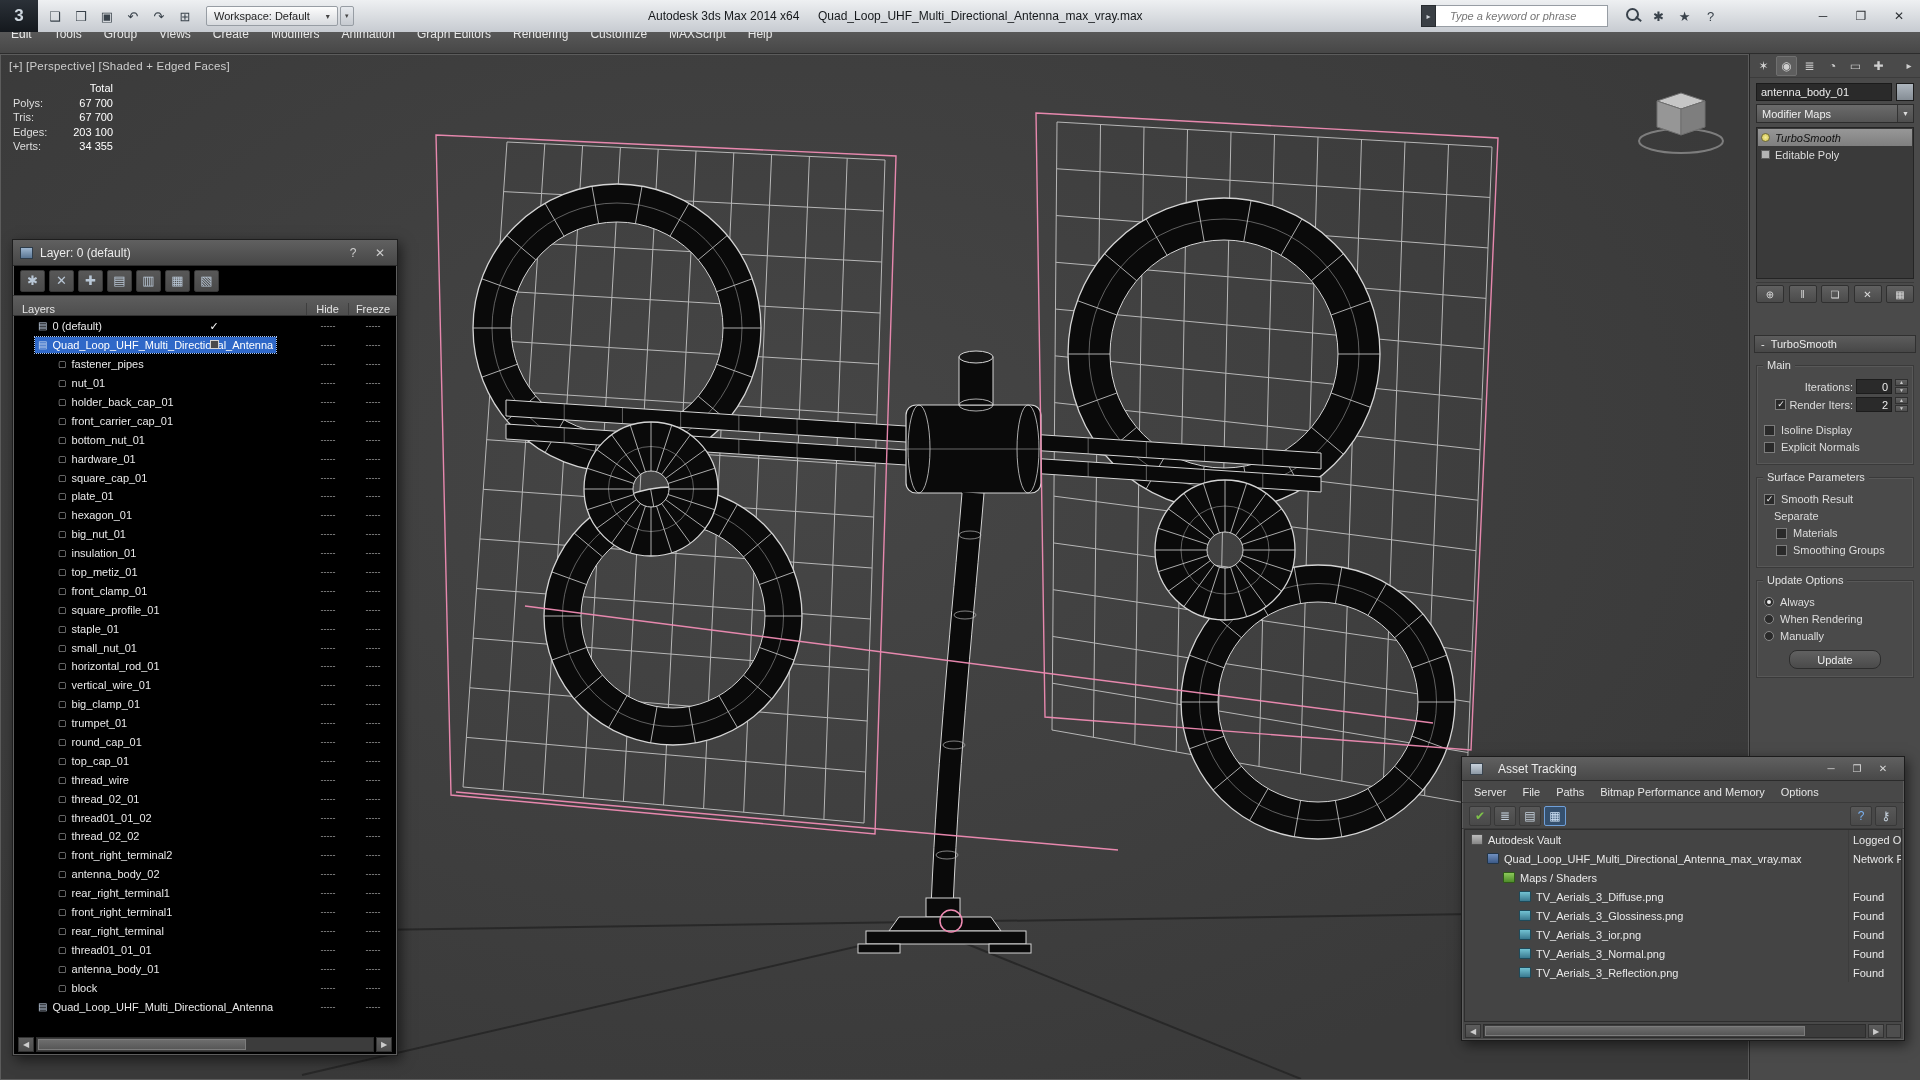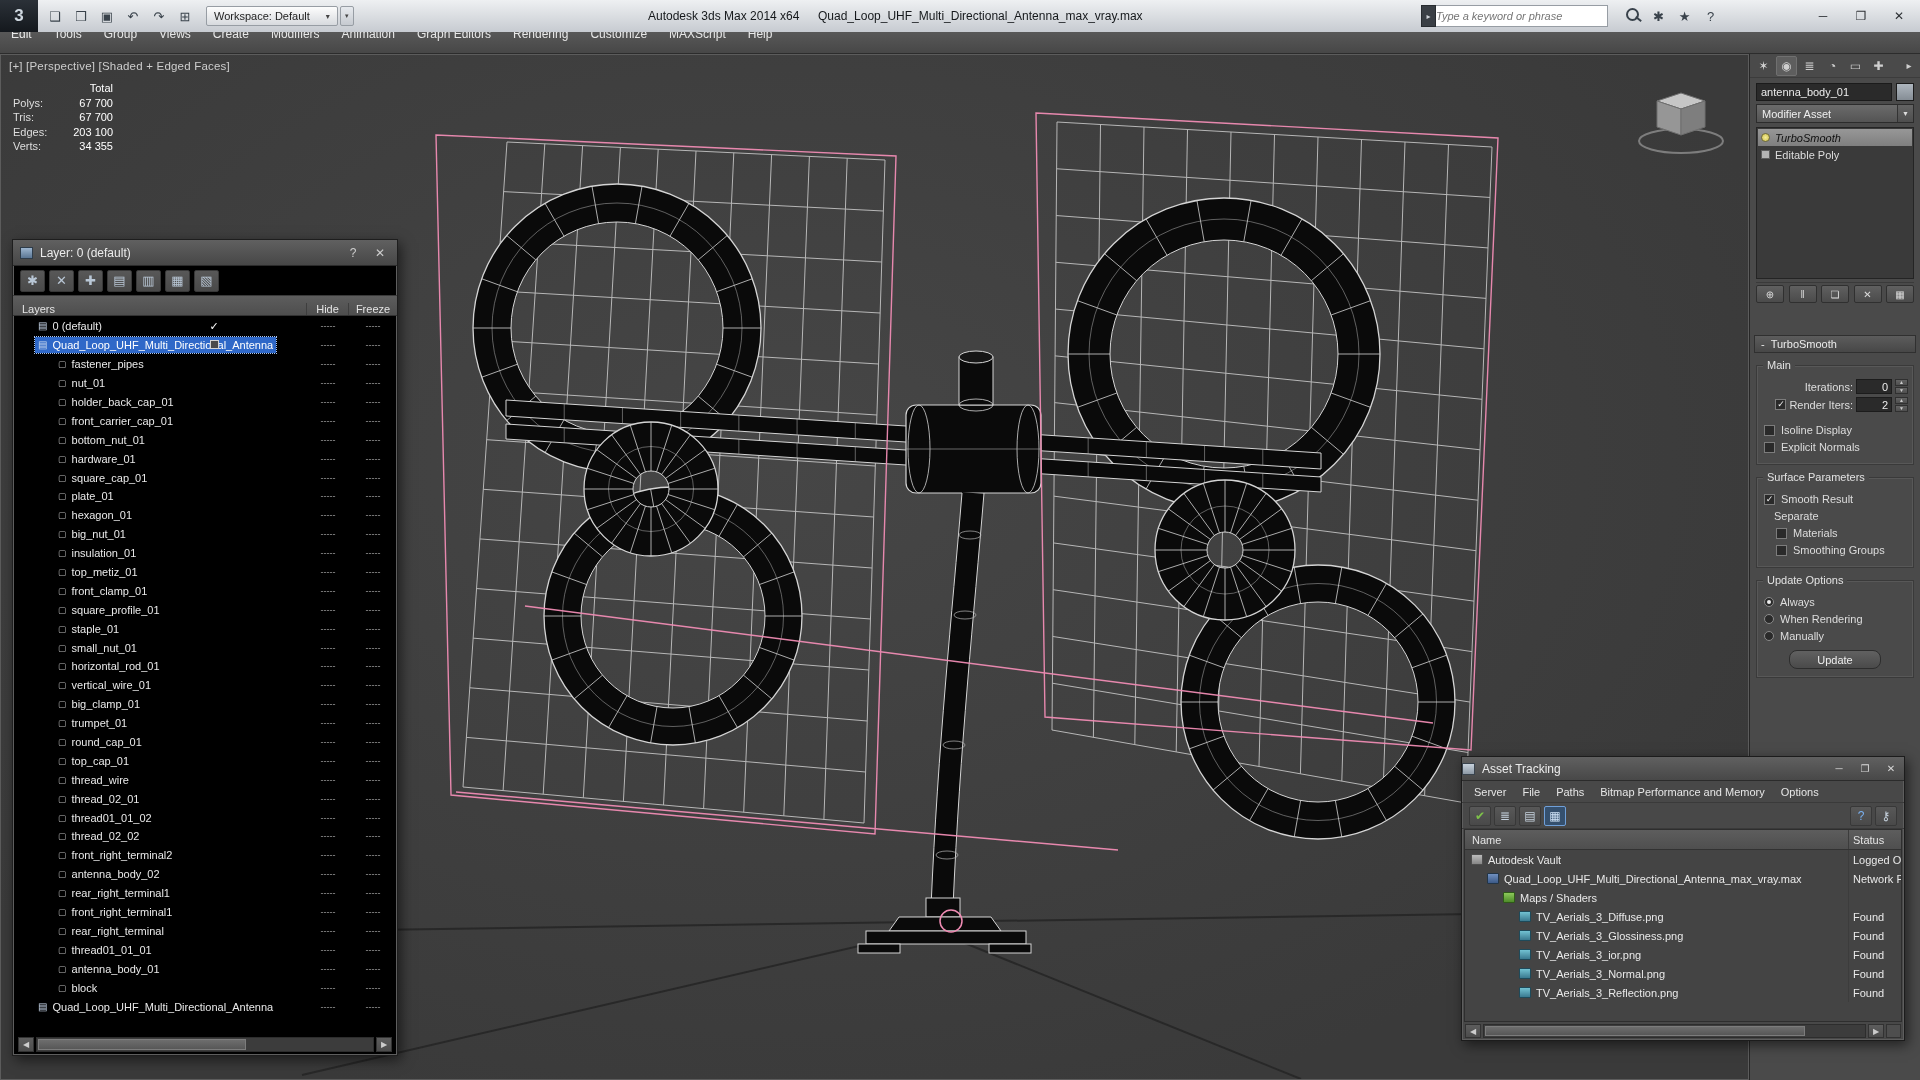--- a/index.html
+++ b/index.html
@@ -27,7 +27,7 @@
   .search-prefix{width:15px;height:22px;background:#3a3f45;border:1px solid #282c30;color:#cfd4d9;
     font-size:8px;display:flex;align-items:center;justify-content:center}
   .search-input{width:172px;height:22px;border:1px solid #979da4;border-left:none;background:#fff;
-    font-style:italic;color:#8a9096;font-size:11px;padding:0 0;outline:none;font-family:"Liberation Sans",sans-serif}
+    font-style:italic;color:#8a9096;font-size:11px;padding:0 14px;outline:none;font-family:"Liberation Sans",sans-serif}
   .util-icons{position:absolute;left:1620px;top:4px;display:flex;gap:1px;align-items:center}
   .util-icon{width:25px;height:24px;display:flex;align-items:center;justify-content:center;color:#39424b;font-size:13px}
   .mag{position:relative;width:25px;height:24px}

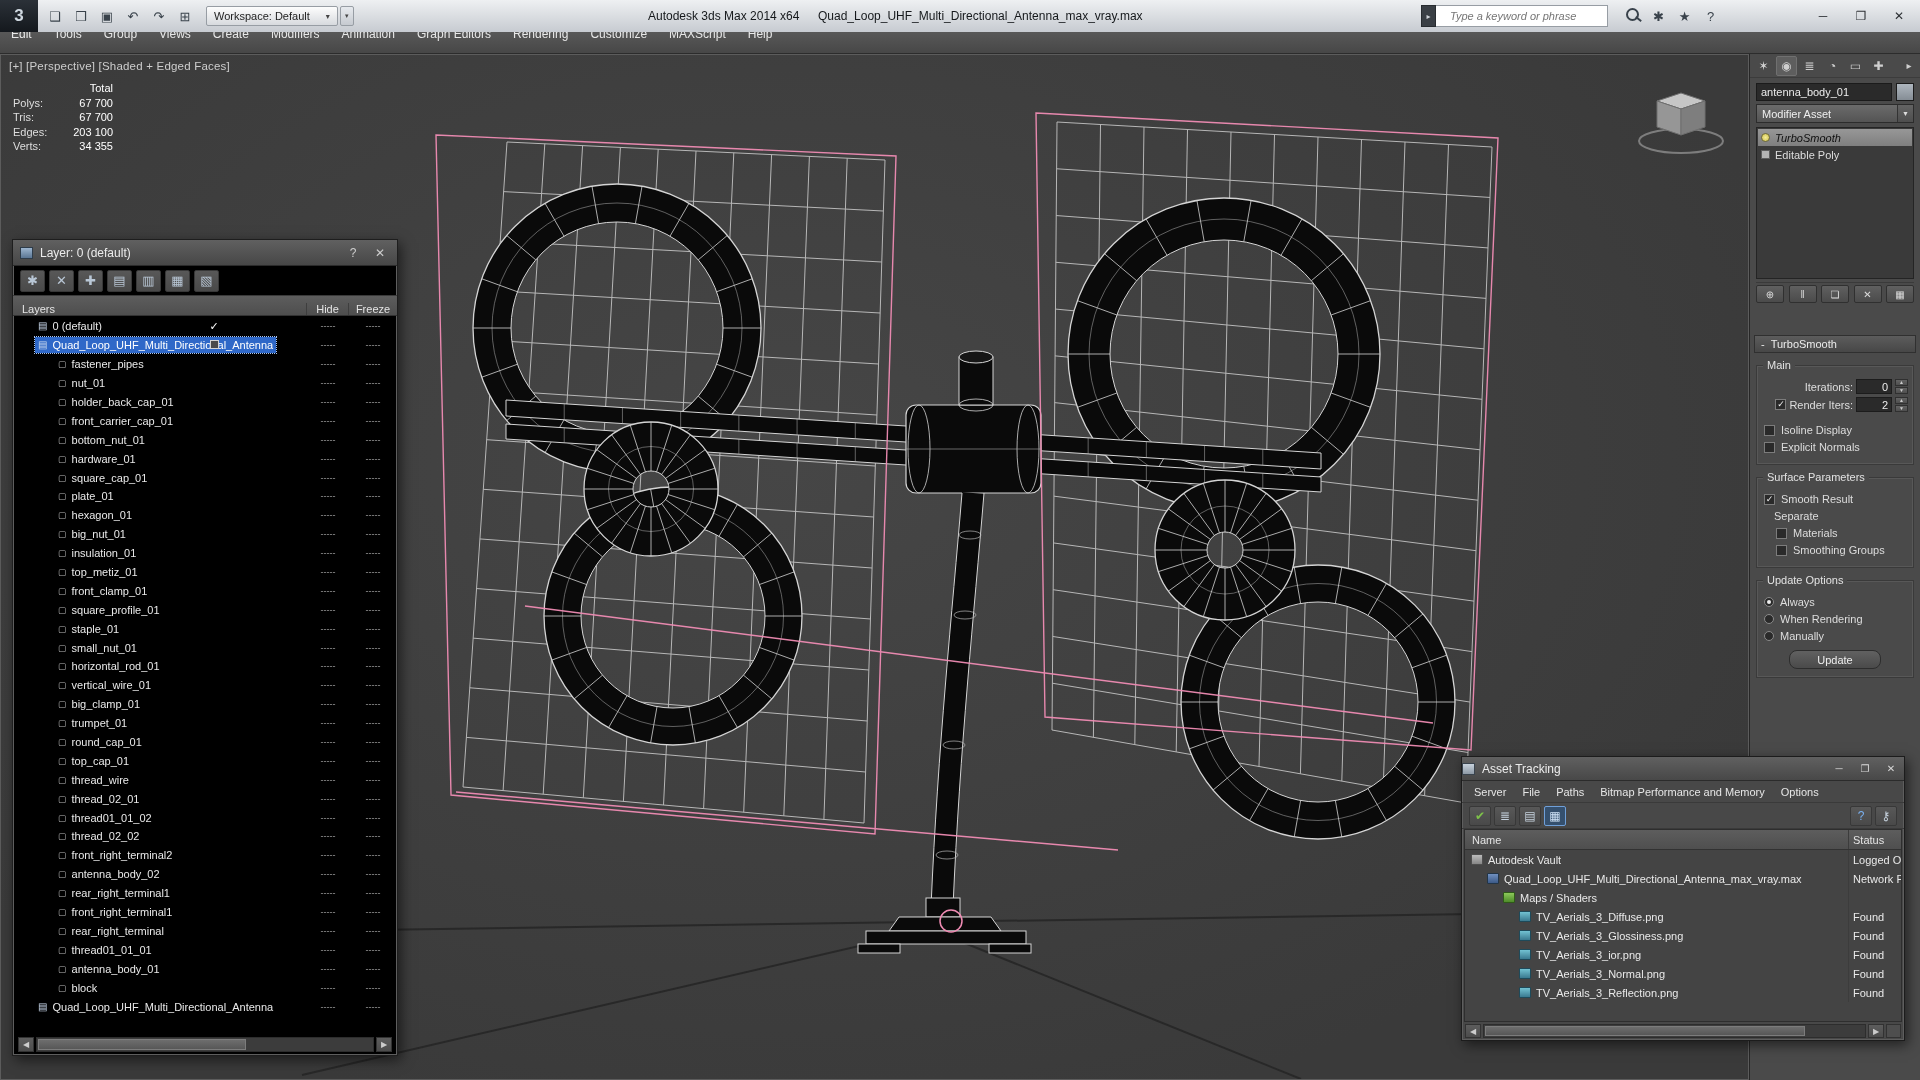--- a/index.html
+++ b/index.html
@@ -547,7 +547,7 @@
     <div class="cp-swatch"></div>
   </div>
   <div class="cp-dropdown">
-    <span>Modifier Asset</span>
+    <span>Modifier Maps</span>
     <span class="dd-arrow">▼</span>
   </div>
   <div class="cp-stack" id="mod-stack">

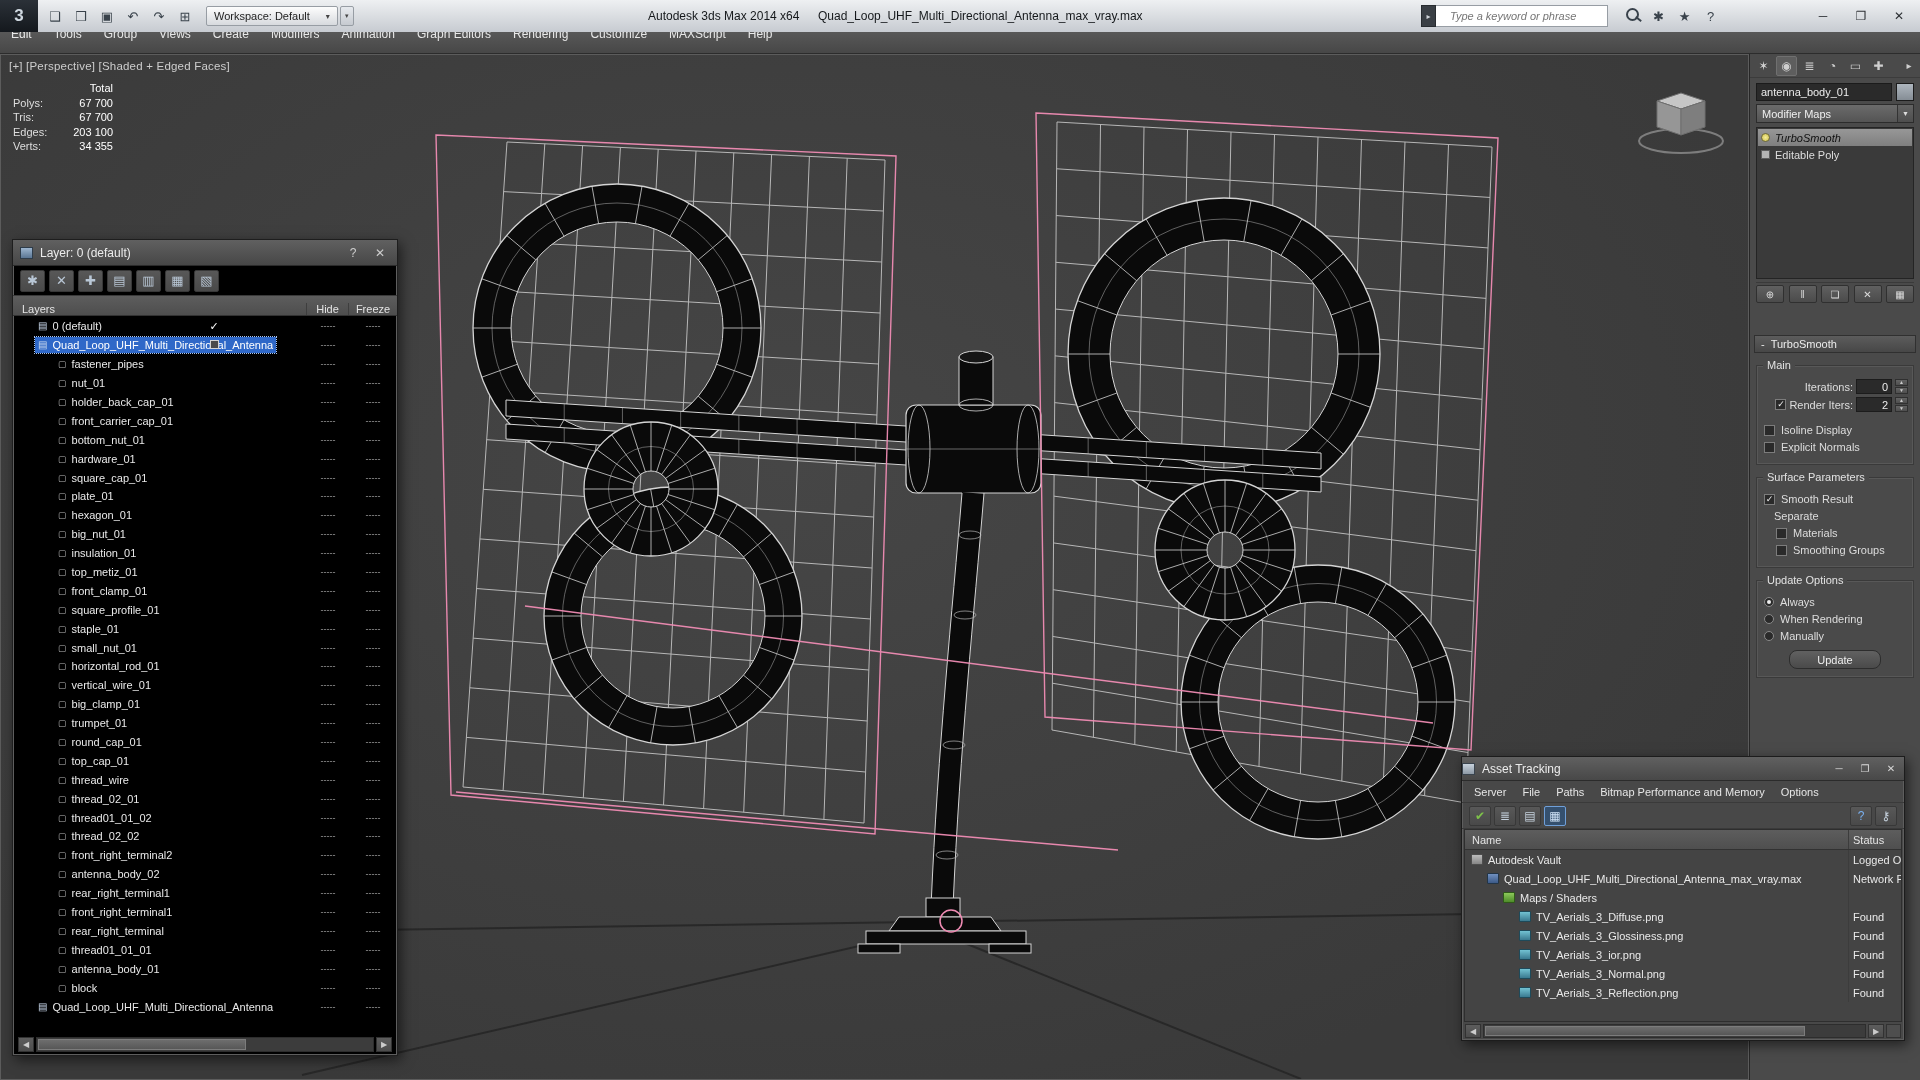--- a/index.html
+++ b/index.html
@@ -141,7 +141,7 @@
     border:1px solid #1c1c1c;box-shadow:inset 0 0 0 1px #5e5e5e, 3px 4px 12px rgba(0,0,0,.55);
     display:flex;flex-direction:column;z-index:40;font-size:11px}
   .at-titlebar{height:24px;background:linear-gradient(#606060,#484848);display:flex;align-items:center;
-    padding:0 0;gap:7px;border-bottom:1px solid #2b2b2b;flex:none}
+    padding:0 8px;gap:15px;border-bottom:1px solid #2b2b2b;flex:none}
   .at-appicon{width:13px;height:12px;background:linear-gradient(#c8d2dc,#8d99a5);border:1px solid #3a444e;flex:none}
   .at-title{flex:1;color:#ececec;font-size:12px}
   .at-sysbtn{width:26px;height:18px;display:flex;align-items:center;justify-content:center;color:#d8d8d8;font-size:10px}

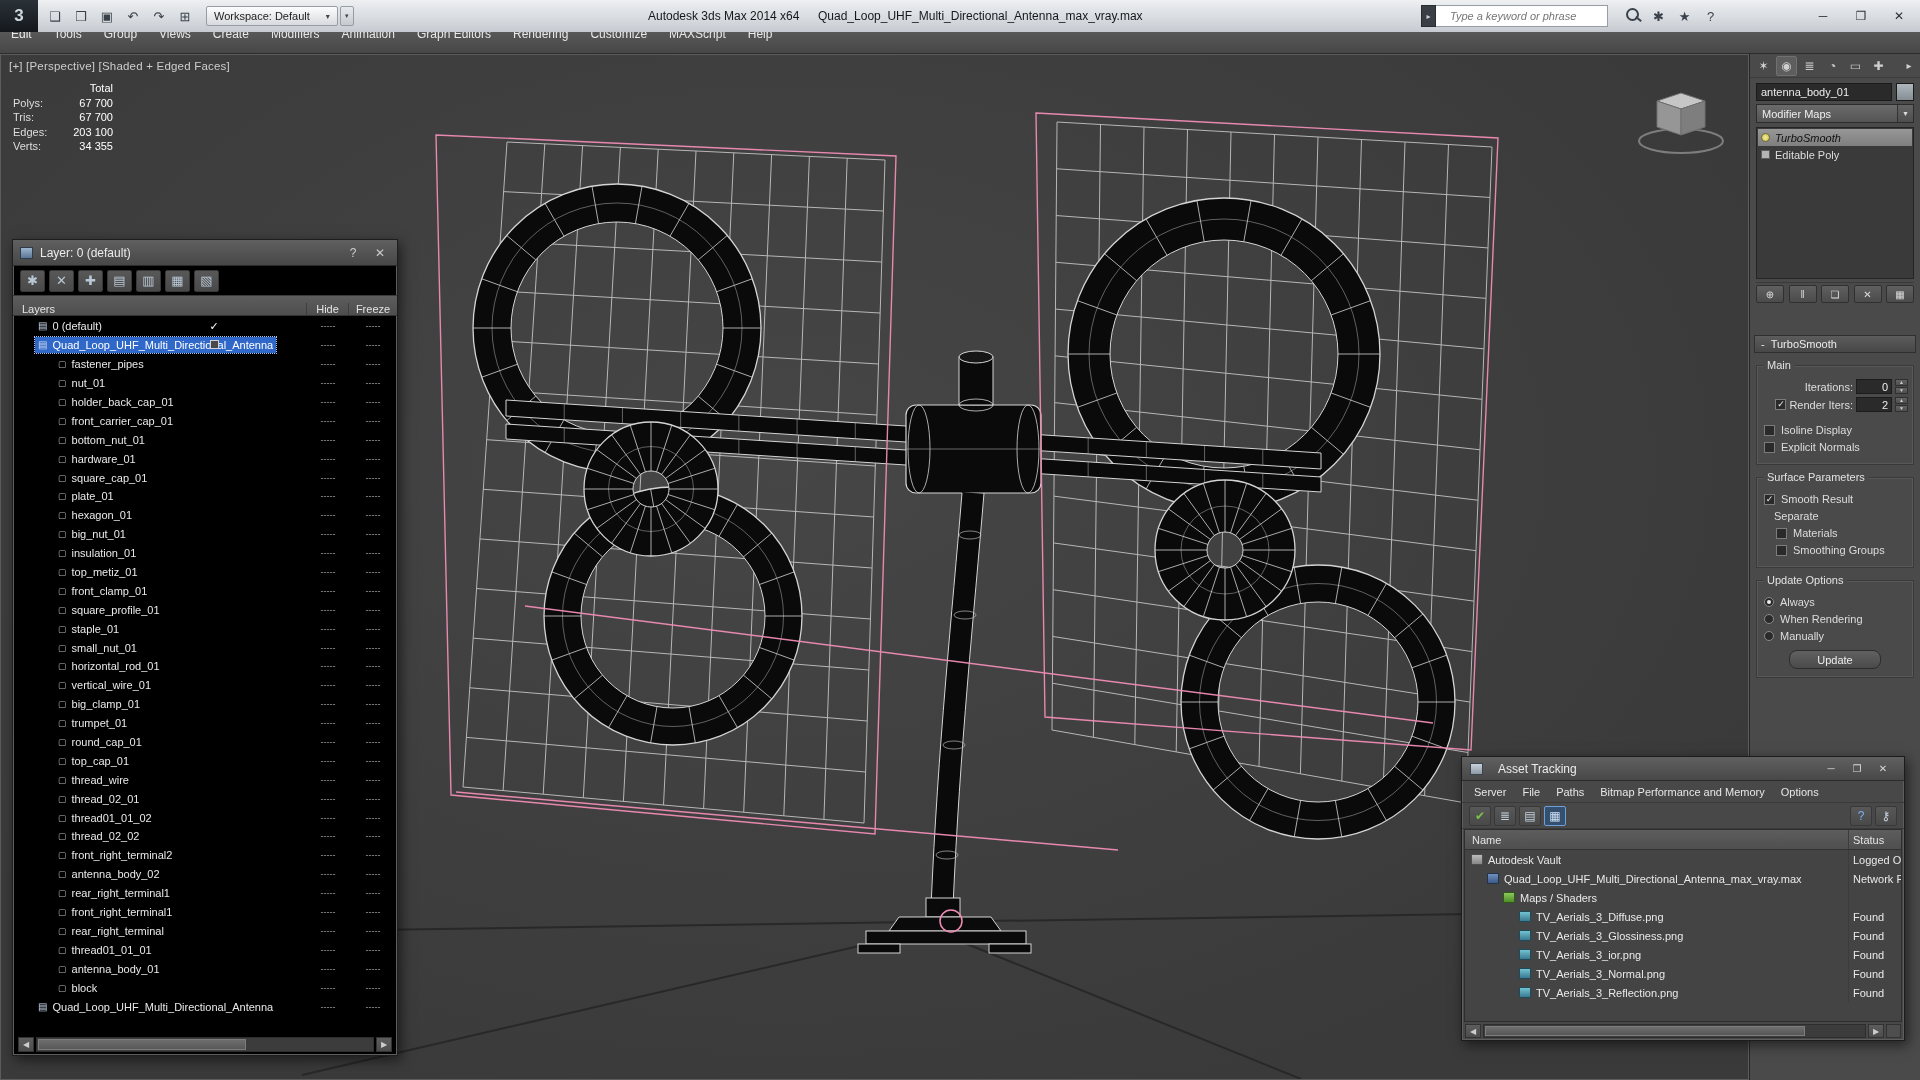--- a/index.html
+++ b/index.html
@@ -1107,10 +1107,6 @@
       <div class="at-tool">⚷</div>
     </div>
   <div class="at-grid">
-    <div class="at-header">
-      <div class="at-h-name">Name</div>
-      <div class="at-h-status">Status</div>
-    </div>
     <div class="at-rows" id="at-rows">
         <div class="at-row">
           <div class="at-name-cell" style="padding-left: 6px;">

